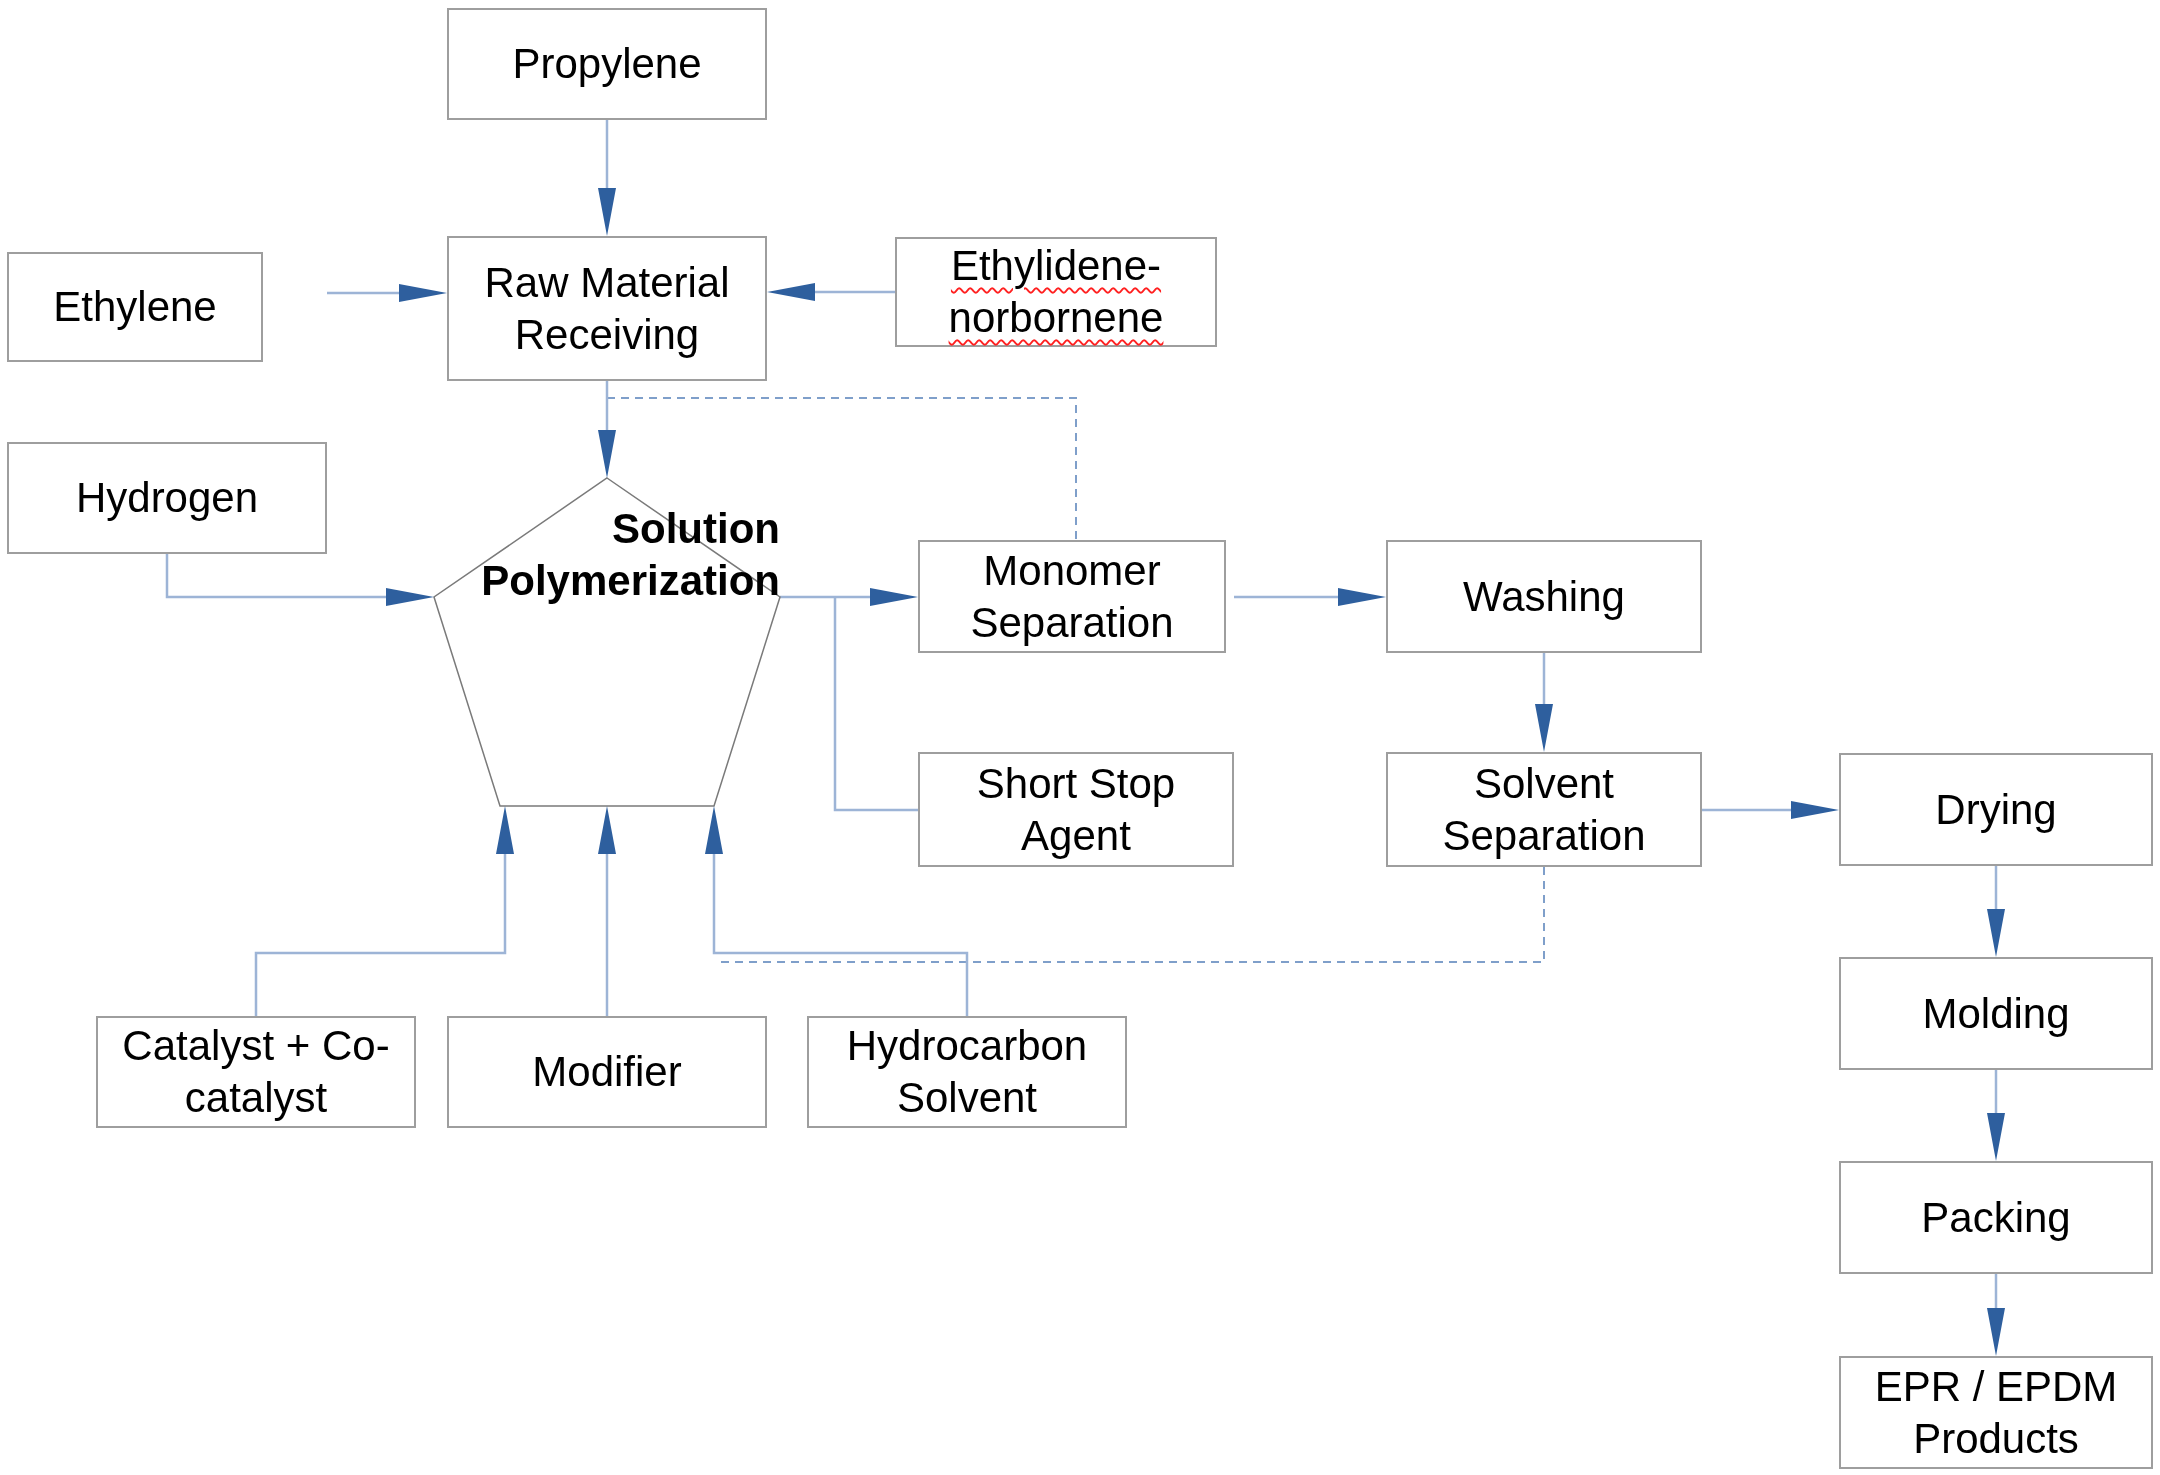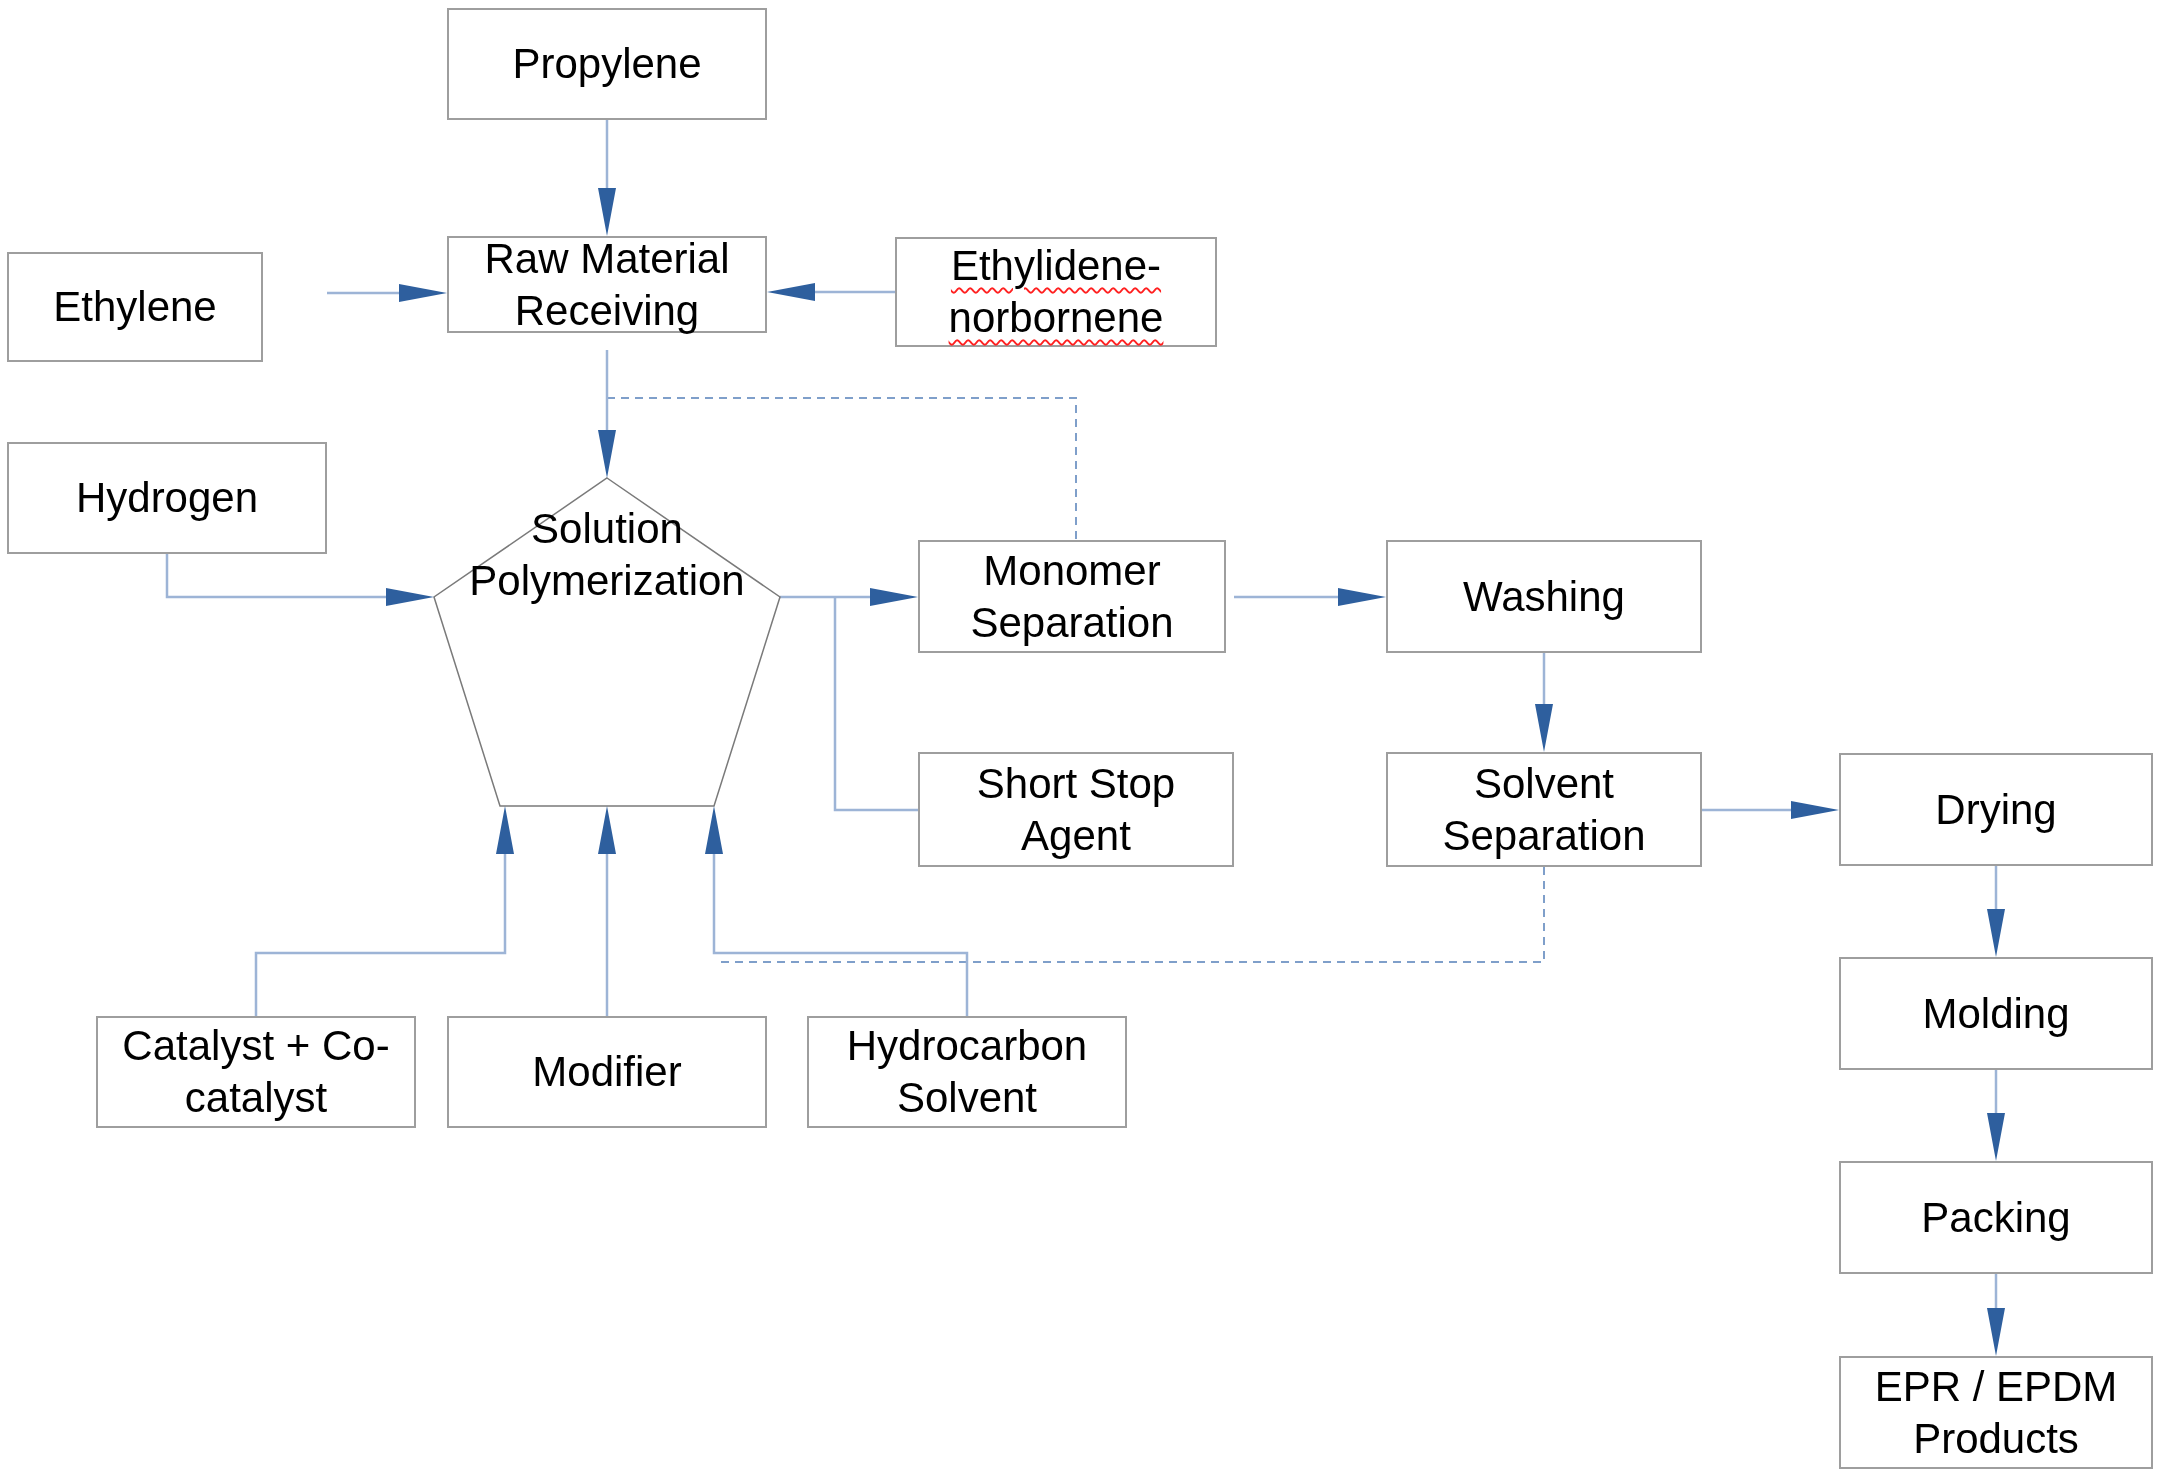--- a/index.html
+++ b/index.html
@@ -85,7 +85,7 @@
     <span>Ethylene</span>
   </div>
 
-  <div class="node" style="left:447px;top:236px;width:320px;height:97px">
+  <div class="node" style="left:447px;top:236px;width:320px;height:145px">
     <span>Raw Material Receiving</span>
   </div>
 

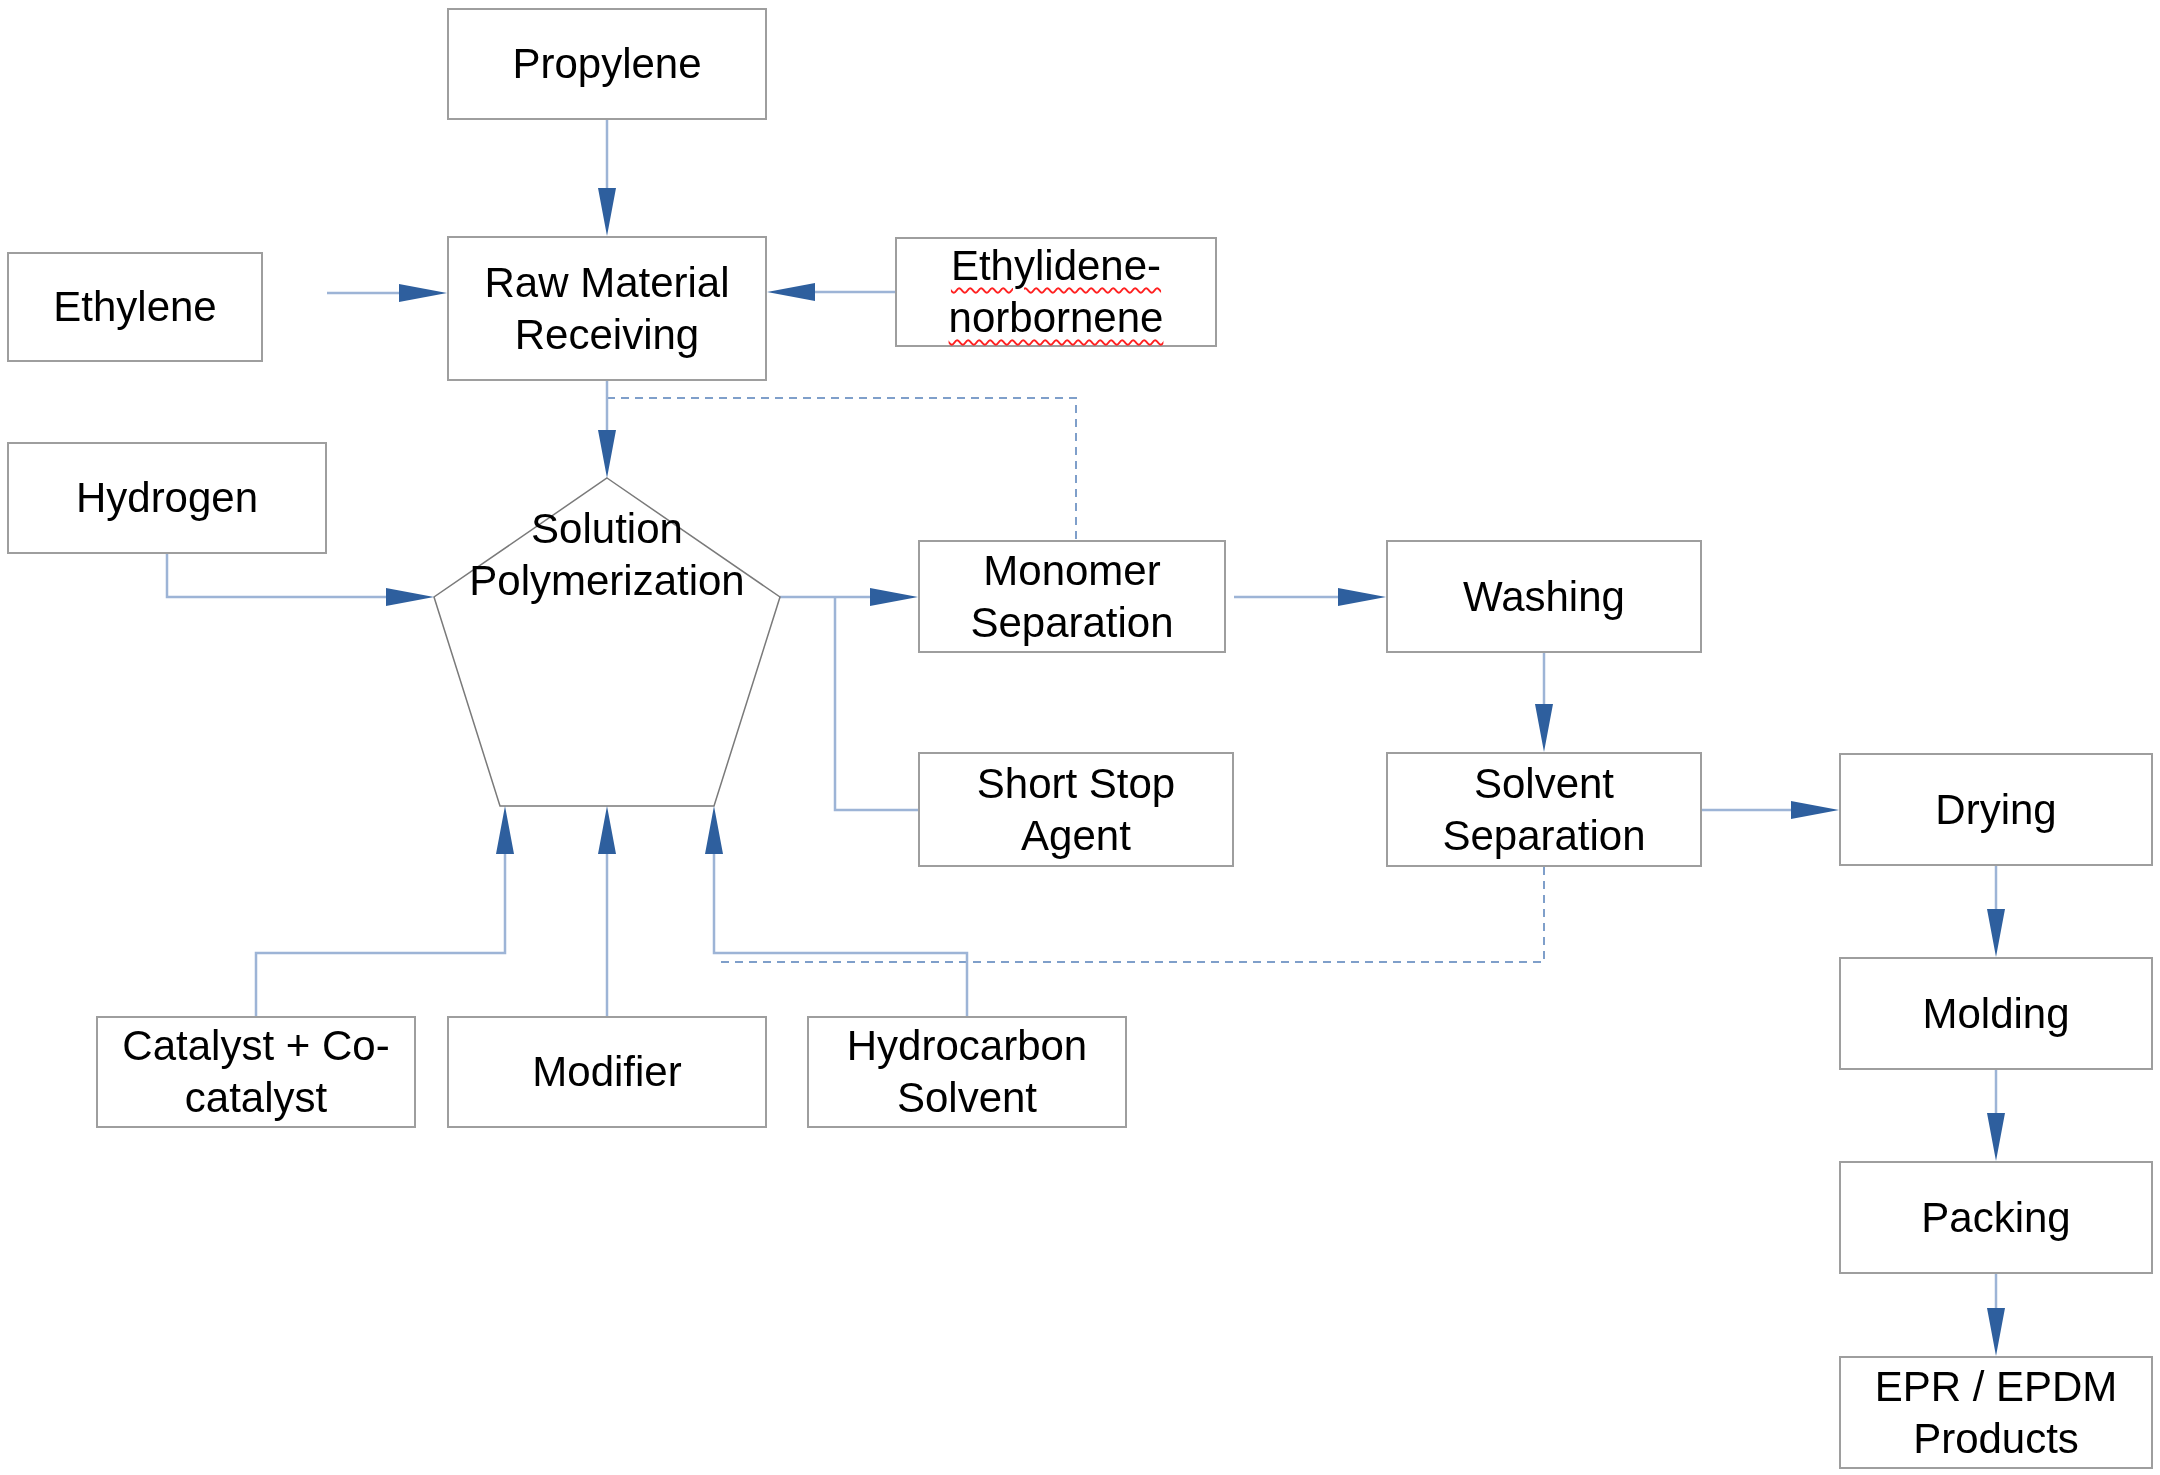--- a/index.html
+++ b/index.html
@@ -23,7 +23,7 @@
     text-align:center;font-size:42px;line-height:52px;padding:15px 6px;z-index:2;
   }
   .freelabel{
-    position:absolute;text-align:center;font-size:42px;line-height:52px;z-index:2;
+    position:absolute;text-align:right;font-size:42px;line-height:52px;z-index:2;font-weight:bold;
   }
   .squiggle{
     text-decoration-line:underline;text-decoration-style:wavy;

